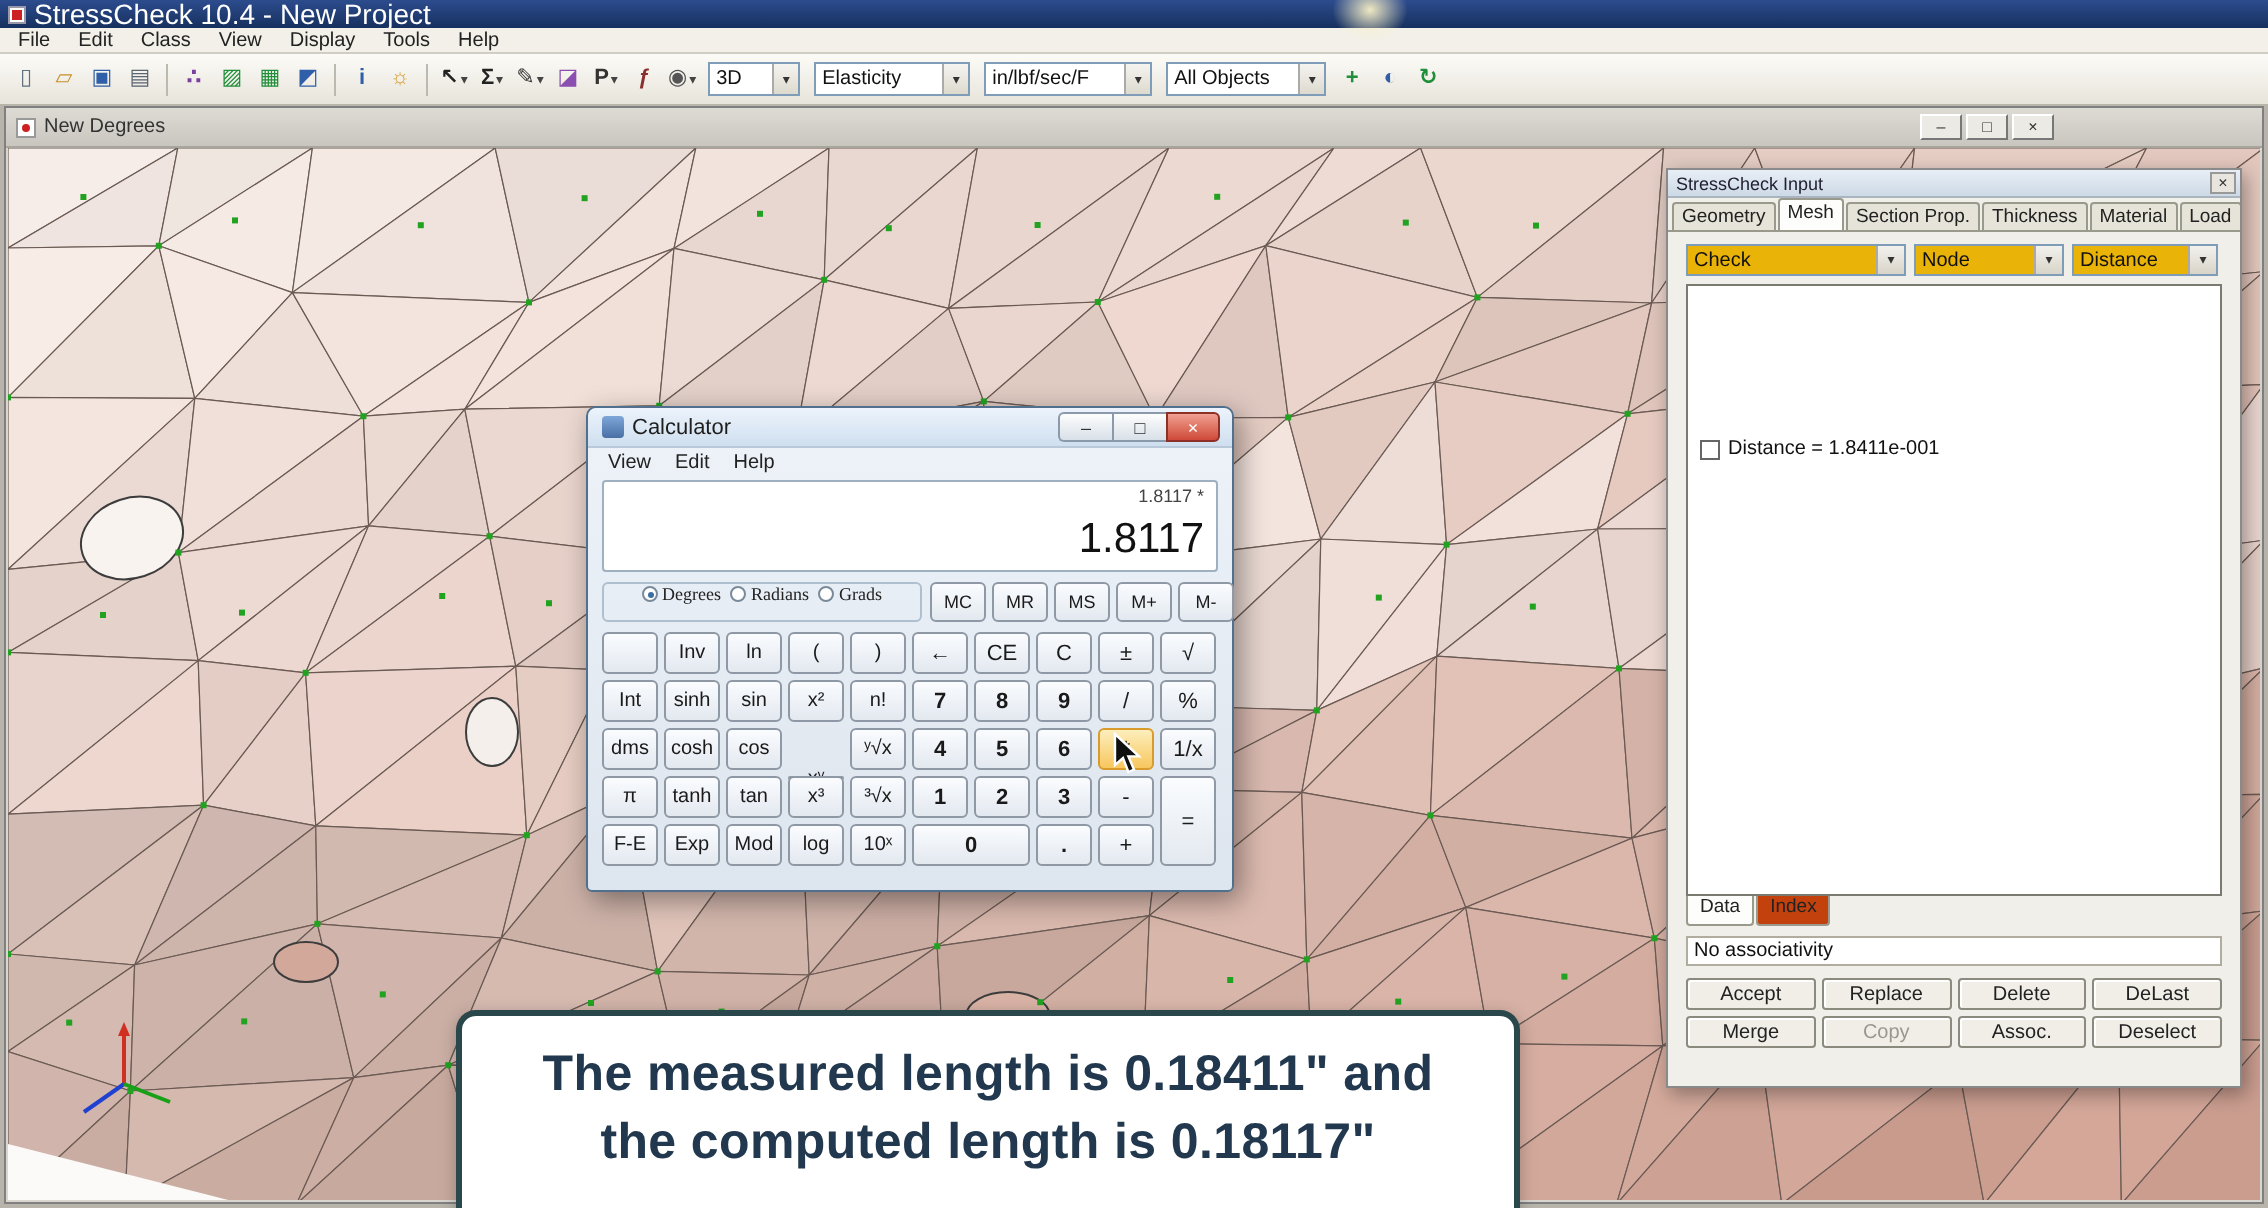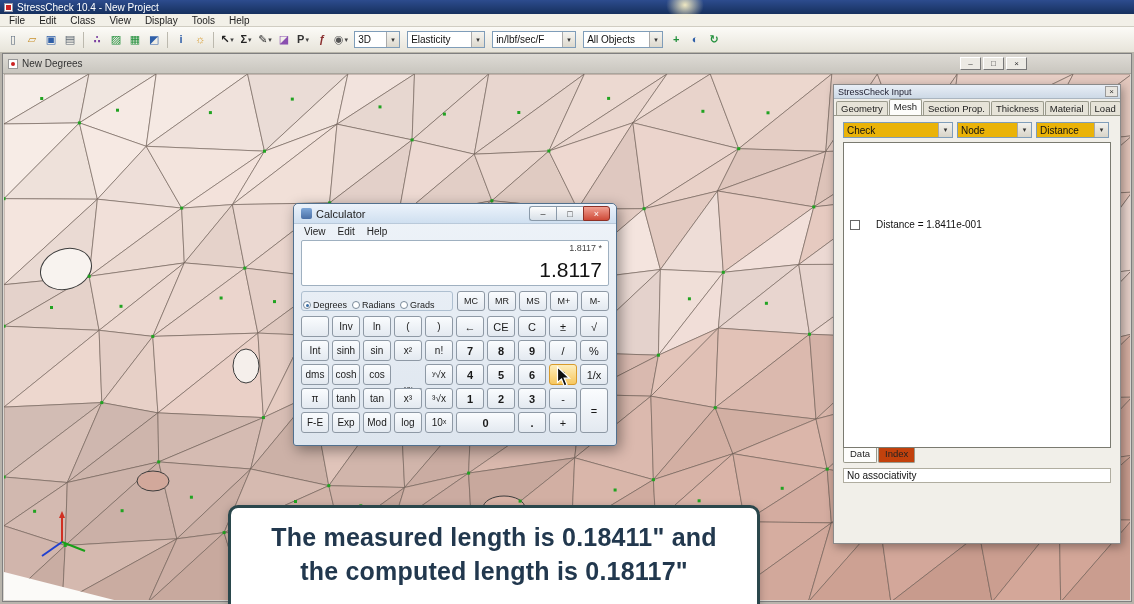--- a/index.html
+++ b/index.html
@@ -11,7 +11,7 @@
   .titlebar{position:absolute;left:0;top:0;width:100%;height:14px;background:linear-gradient(#2d4c8e,#16305e);display:flex;align-items:center;gap:4px;padding:0 4px;z-index:5;}
   .app-ico{width:9px;height:9px;background:#fff;border:1px solid #99a;position:relative;}
   .app-ico::after{content:"";position:absolute;inset:1px;background:#c22;}
-  .title-text{color:#fff;font-size:10px;}
+  .title-text{color:#fff;font-size:14px;}
 
   
   .menubar{position:absolute;left:0;top:14px;width:100%;height:13px;background:#f2f0e8;border-bottom:1px solid #d0cdc2;display:flex;align-items:center;padding:0 2px;z-index:5;}

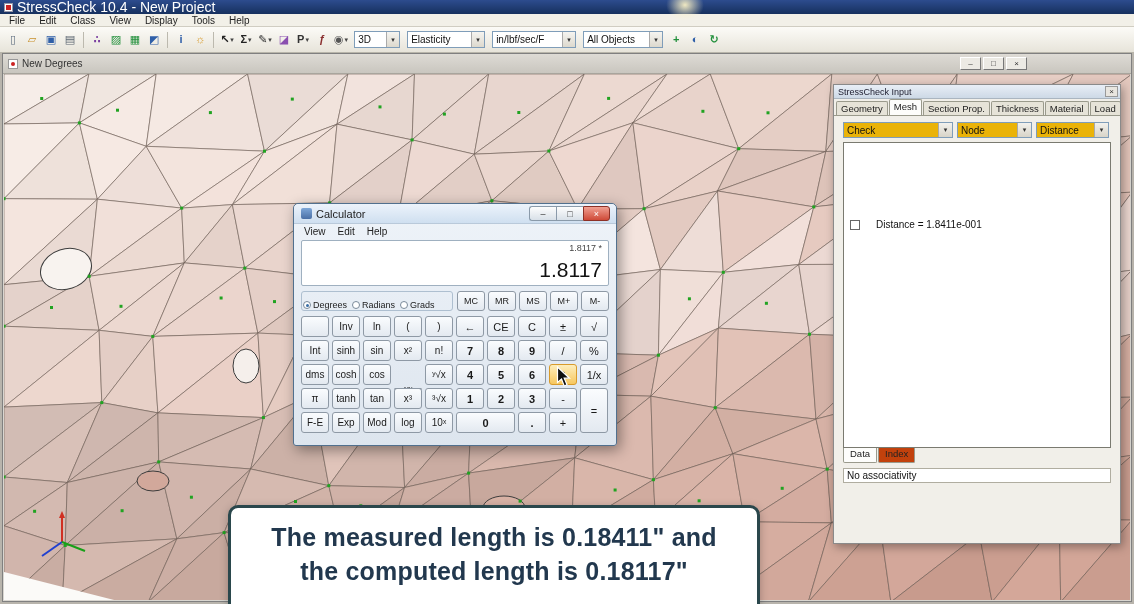--- a/index.html
+++ b/index.html
@@ -78,7 +78,7 @@
   .p-dd-val{flex:1;font-size:10px;padding:0 3px;overflow:hidden;white-space:nowrap;color:#111;}
   .p-dd-caret{width:14px;height:100%;background:linear-gradient(#f2f1ed,#d8d4c8);border-left:1px solid #aaa;font-size:7px;color:#333;display:flex;align-items:center;justify-content:center;}
   .panel-list{position:relative;margin:4px 9px 0;height:306px;background:#fff;border:1px solid #7a7a70;}
-  .list-row{position:absolute;left:6px;top:76px;display:flex;align-items:center;gap:16px;}
+  .list-row{position:absolute;left:6px;top:76px;display:flex;align-items:center;gap:4px;}
   .checkbox{width:10px;height:10px;background:#fff;border:1px solid #666;flex:none;}
   .list-label{font-size:10px;color:#111;}
   .panel-btabs{display:flex;margin-left:9px;height:15px;}

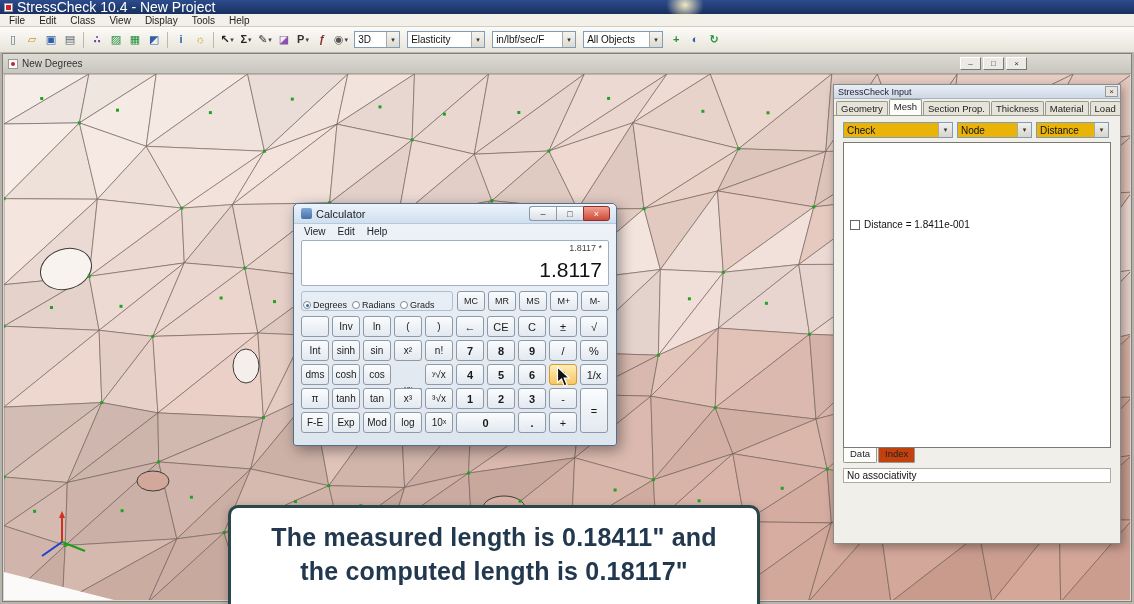--- a/index.html
+++ b/index.html
@@ -53,7 +53,7 @@
   .calc-history{position:absolute;top:2px;right:6px;font-size:9px;color:#444;}
   .calc-value{position:absolute;bottom:3px;right:6px;font-size:21px;color:#111;}
   .calc-row2{display:flex;margin:0 7px 5px;gap:4px;height:20px;}
-  .calc-modes{flex:1;border:1px solid #aebfd0;border-radius:3px;display:flex;align-items:flex-end;gap:5px;padding:0 1px;}
+  .calc-modes{flex:1;border:1px solid #aebfd0;border-radius:3px;display:flex;align-items:flex-start;gap:5px;padding:0 19px;font-family:Liberation Serif, serif;}
   .mode{display:flex;align-items:center;gap:2px;font-size:9px;color:#222;}
   .radio{width:8px;height:8px;border:1px solid #7a8a9a;border-radius:50%;background:#fff;position:relative;flex:none;}
   .radio.on::after{content:"";position:absolute;inset:1.5px;background:#3a6ea5;border-radius:50%;}

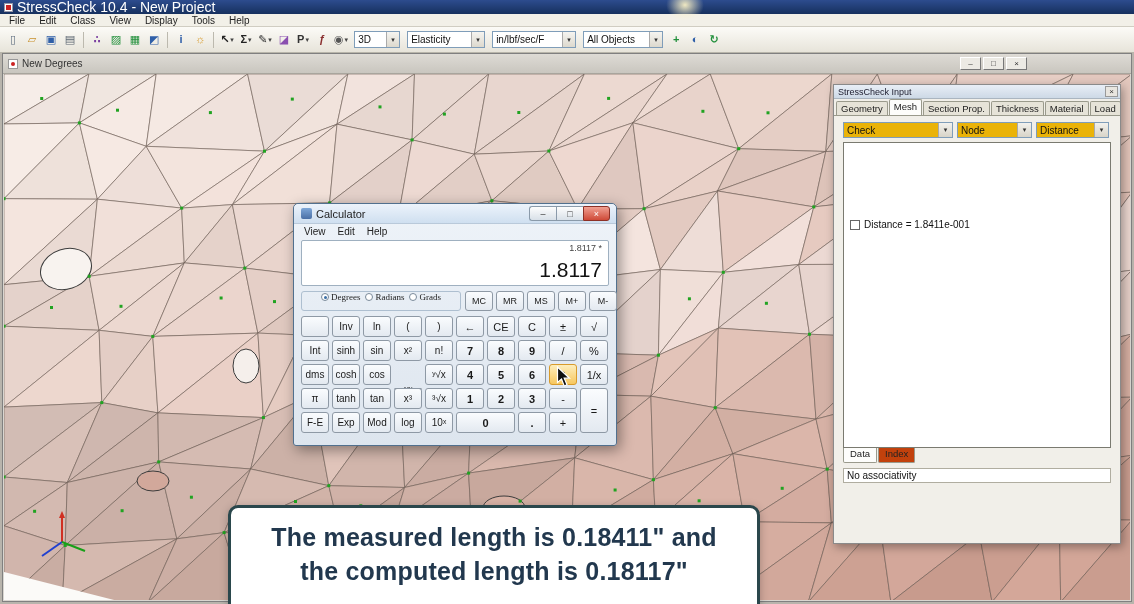--- a/index.html
+++ b/index.html
@@ -594,6 +594,16 @@
         <span class="btab">Index</span>
       </div>
     <div class="panel-status">No associativity</div>
+    <div class="panel-btns">
+        <span class="p-btn">Accept</span>
+        <span class="p-btn">Replace</span>
+        <span class="p-btn">Delete</span>
+        <span class="p-btn">DeLast</span>
+        <span class="p-btn">Merge</span>
+        <span class="p-btn disabled">Copy</span>
+        <span class="p-btn">Assoc.</span>
+        <span class="p-btn">Deselect</span>
+      </div>
   </div>
 
   <div class="calc">

